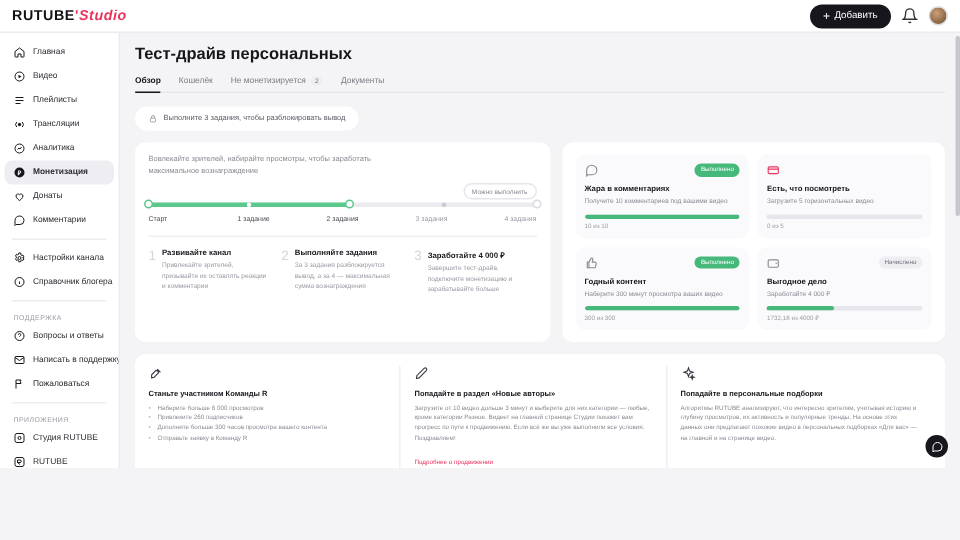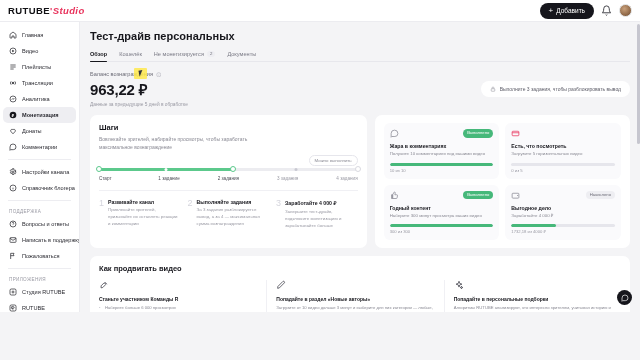--- a/index.html
+++ b/index.html
@@ -338,18 +338,6 @@
       </div>
 
       <div class="balance-row">
-        <div class="balance-left">
-          <div class="bal-label">
-            <span>Баланс вознаграждения</span>
-            <svg class="info-ico" viewBox="0 0 24 24" fill="none" stroke="currentColor" stroke-width="2.2">
-                <circle cx="12" cy="12" r="9"></circle>
-                <path d="M12 11v5M12 8h.01"></path>
-              </svg>
-            <span class="cursor-hl"></span>
-          </div>
-          <div class="bal-amount">963,22 ₽</div>
-          <div class="bal-note">Данные за предыдущие 5 дней в обработке</div>
-        </div>
         <div class="lock-notice">
           <svg class="lock-ico" viewBox="0 0 24 24" fill="none" stroke="currentColor" stroke-width="2">
               <rect x="5" y="11" width="14" height="10" rx="2"></rect>

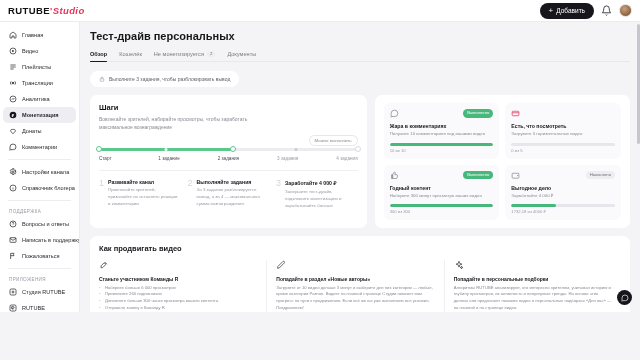--- a/index.html
+++ b/index.html
@@ -350,7 +350,6 @@
       <div class="panels">
 
         <div class="card panel-steps">
-          <div class="panel-h">Шаги</div>
           <div class="panel-sub">Вовлекайте зрителей, набирайте просмотры, чтобы заработать максимальное вознаграждение</div>
           <div class="maxbadge">Можно выполнить</div>
 

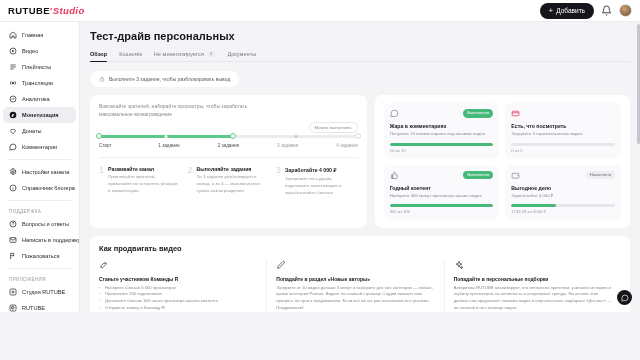--- a/index.html
+++ b/index.html
@@ -465,7 +465,6 @@
       </div>
 
       <div class="card">
-        <div class="promo-h">Как продвигать видео</div>
         <div class="promo-cols">
 
           <div class="promo-col">

